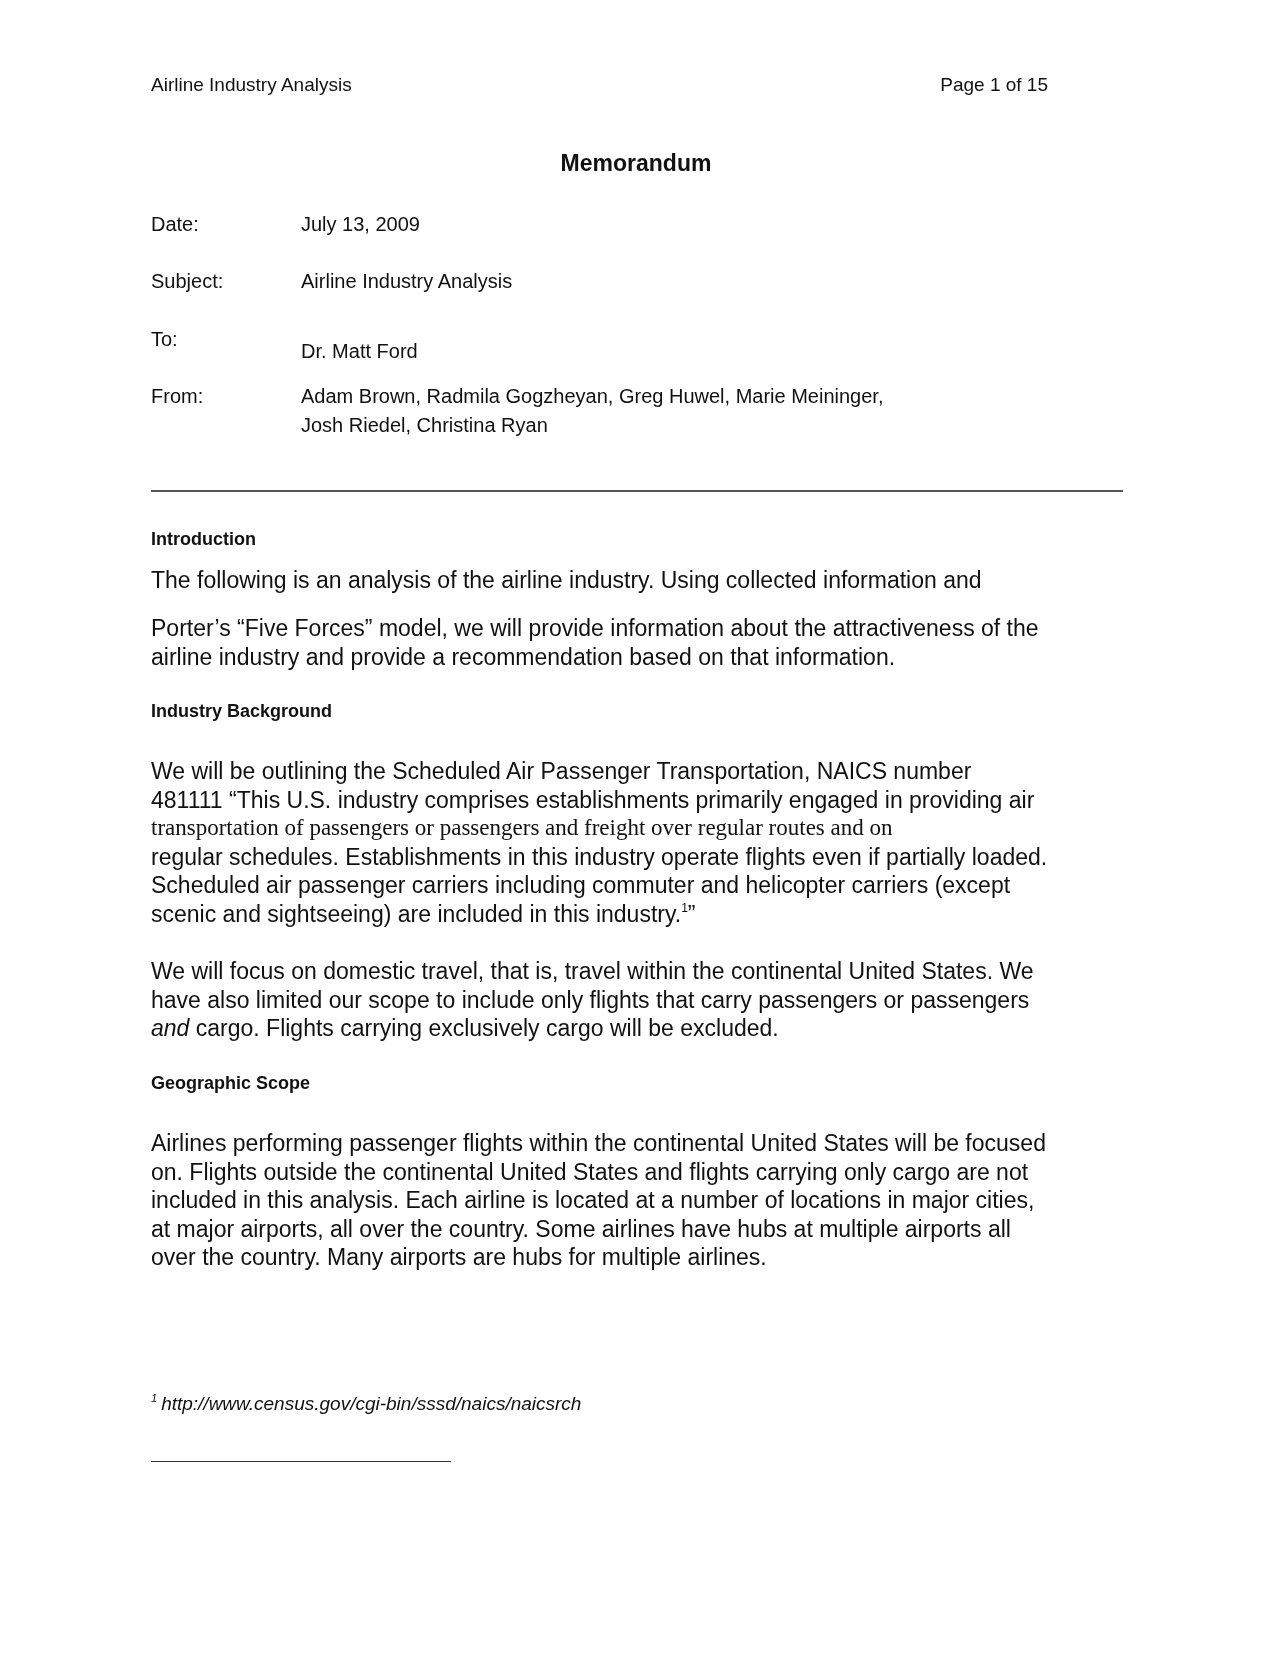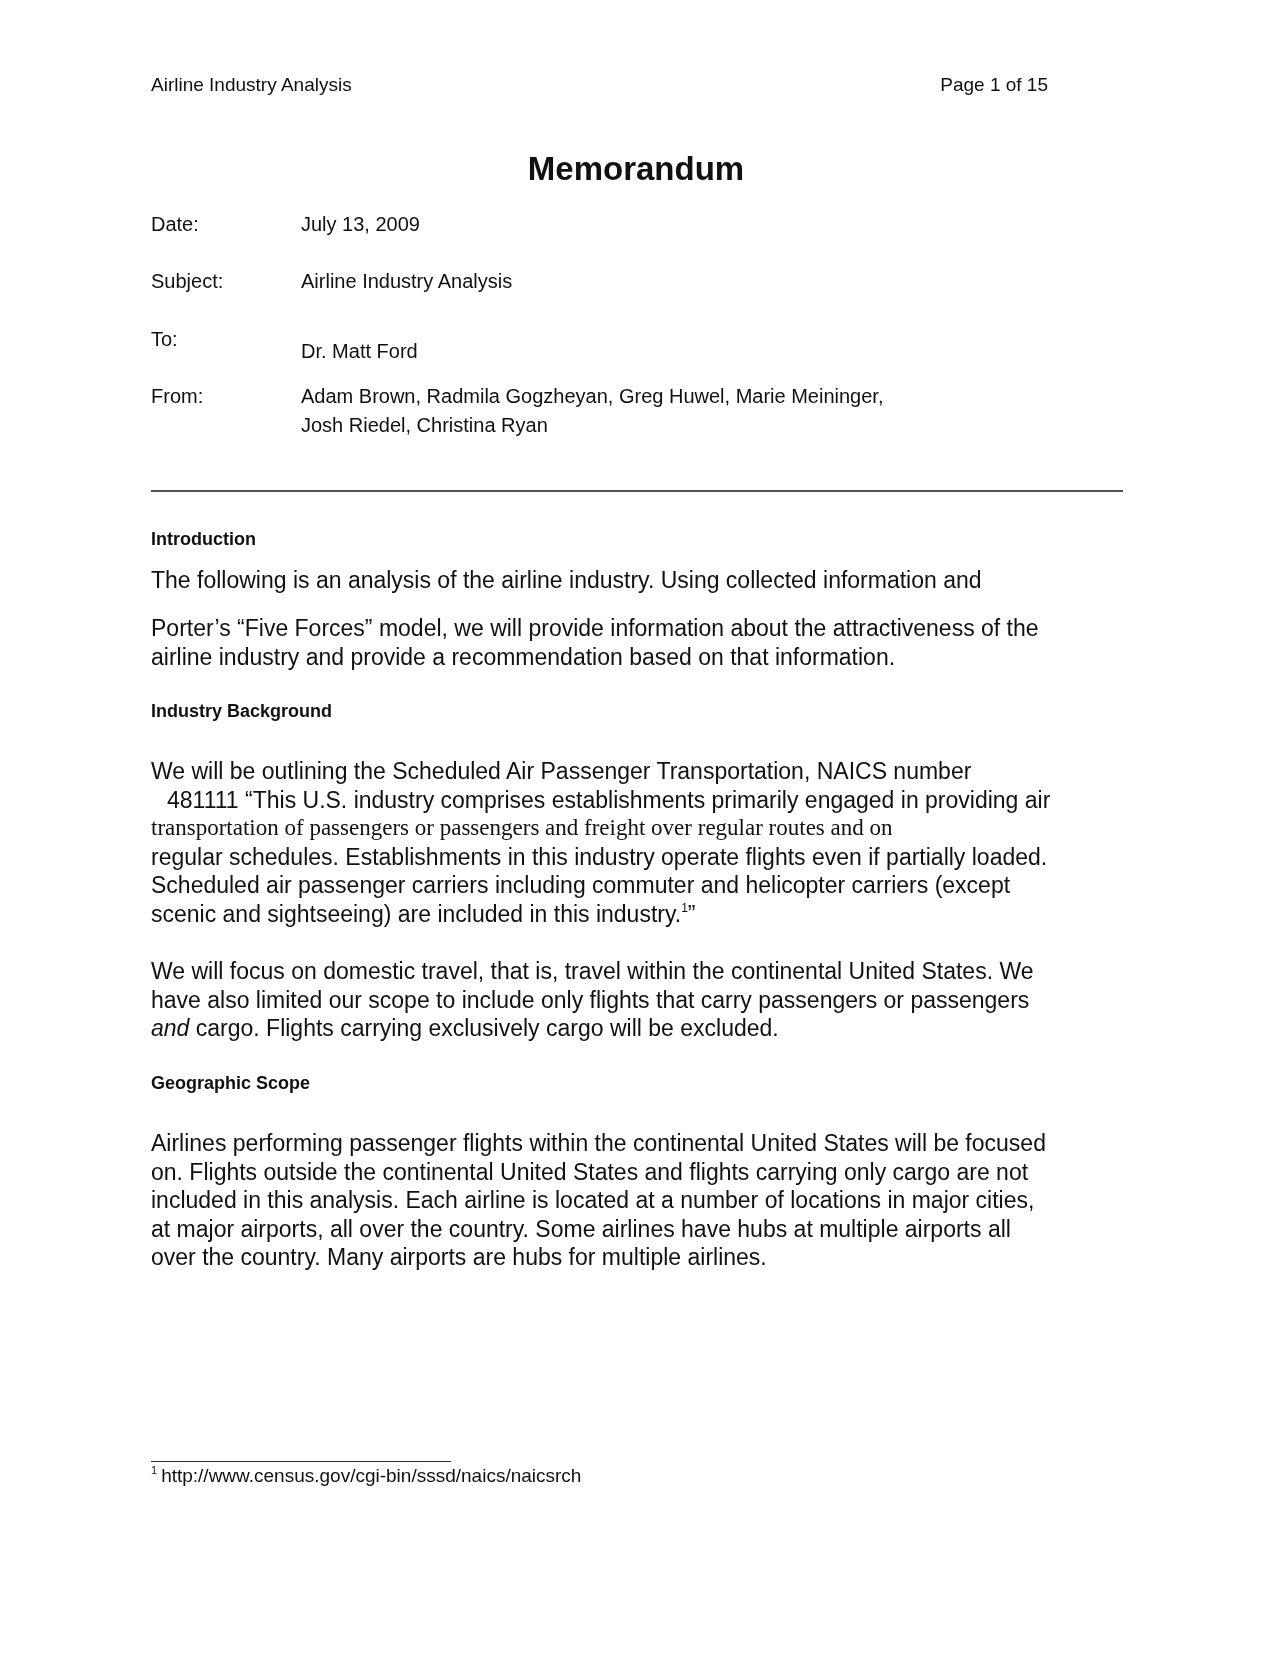--- a/index.html
+++ b/index.html
@@ -7,7 +7,7 @@
          font-family: "Liberation Sans", sans-serif; color: #111111; }
   .abs { position: absolute; white-space: nowrap; }
   .hdr { font-size: 19px; top: 74px; }
-  .title { font-size: 33px; font-weight: bold; left: 0; width: 1272px; text-align: center; top: 150px; }
+  .title { font-size: 23px; font-weight: bold; left: 0; width: 1272px; text-align: center; top: 150px; }
   .meta { font-size: 20px; }
   .meta-label { left: 151px; }
   .meta-val { left: 301px; }

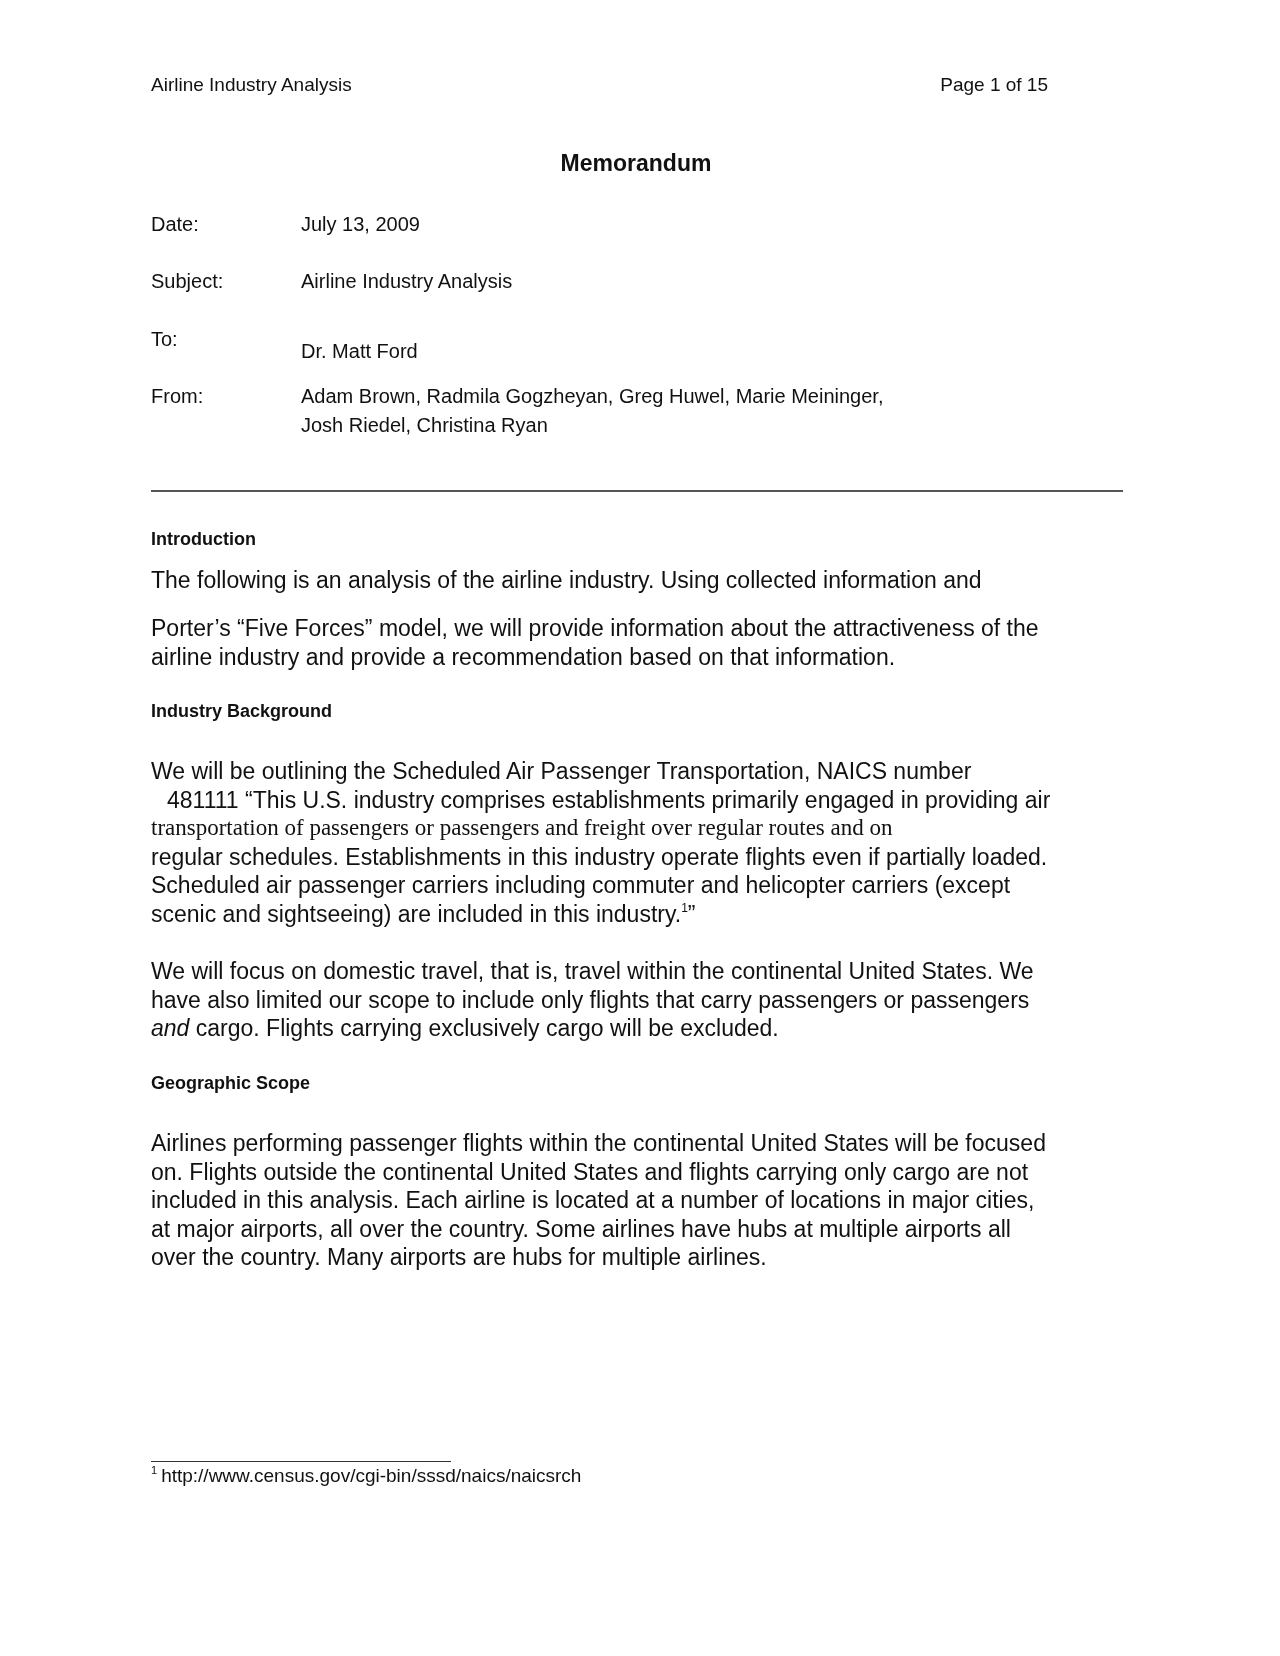--- a/index.html
+++ b/index.html
@@ -51,7 +51,7 @@
 
 <div class="abs h" style="top:701px;">Industry Background</div>
 <div class="abs line" style="top:758px;">We will be outlining the Scheduled Air Passenger Transportation, NAICS number</div>
-<div class="abs line" style="top:787px;margin-left:16px;">481111 “This U.S. industry comprises establishments primarily engaged in providing air</div>
+<div class="abs line" style="top:787px;">481111 “This U.S. industry comprises establishments primarily engaged in providing air</div>
 <div class="abs line" style="top:815px;font-family:Liberation Serif, serif;">transportation of passengers or passengers and freight over regular routes and on</div>
 <div class="abs line" style="top:844px;">regular schedules. Establishments in this industry operate flights even if partially loaded.</div>
 <div class="abs line" style="top:872px;">Scheduled air passenger carriers including commuter and helicopter carriers (except</div>

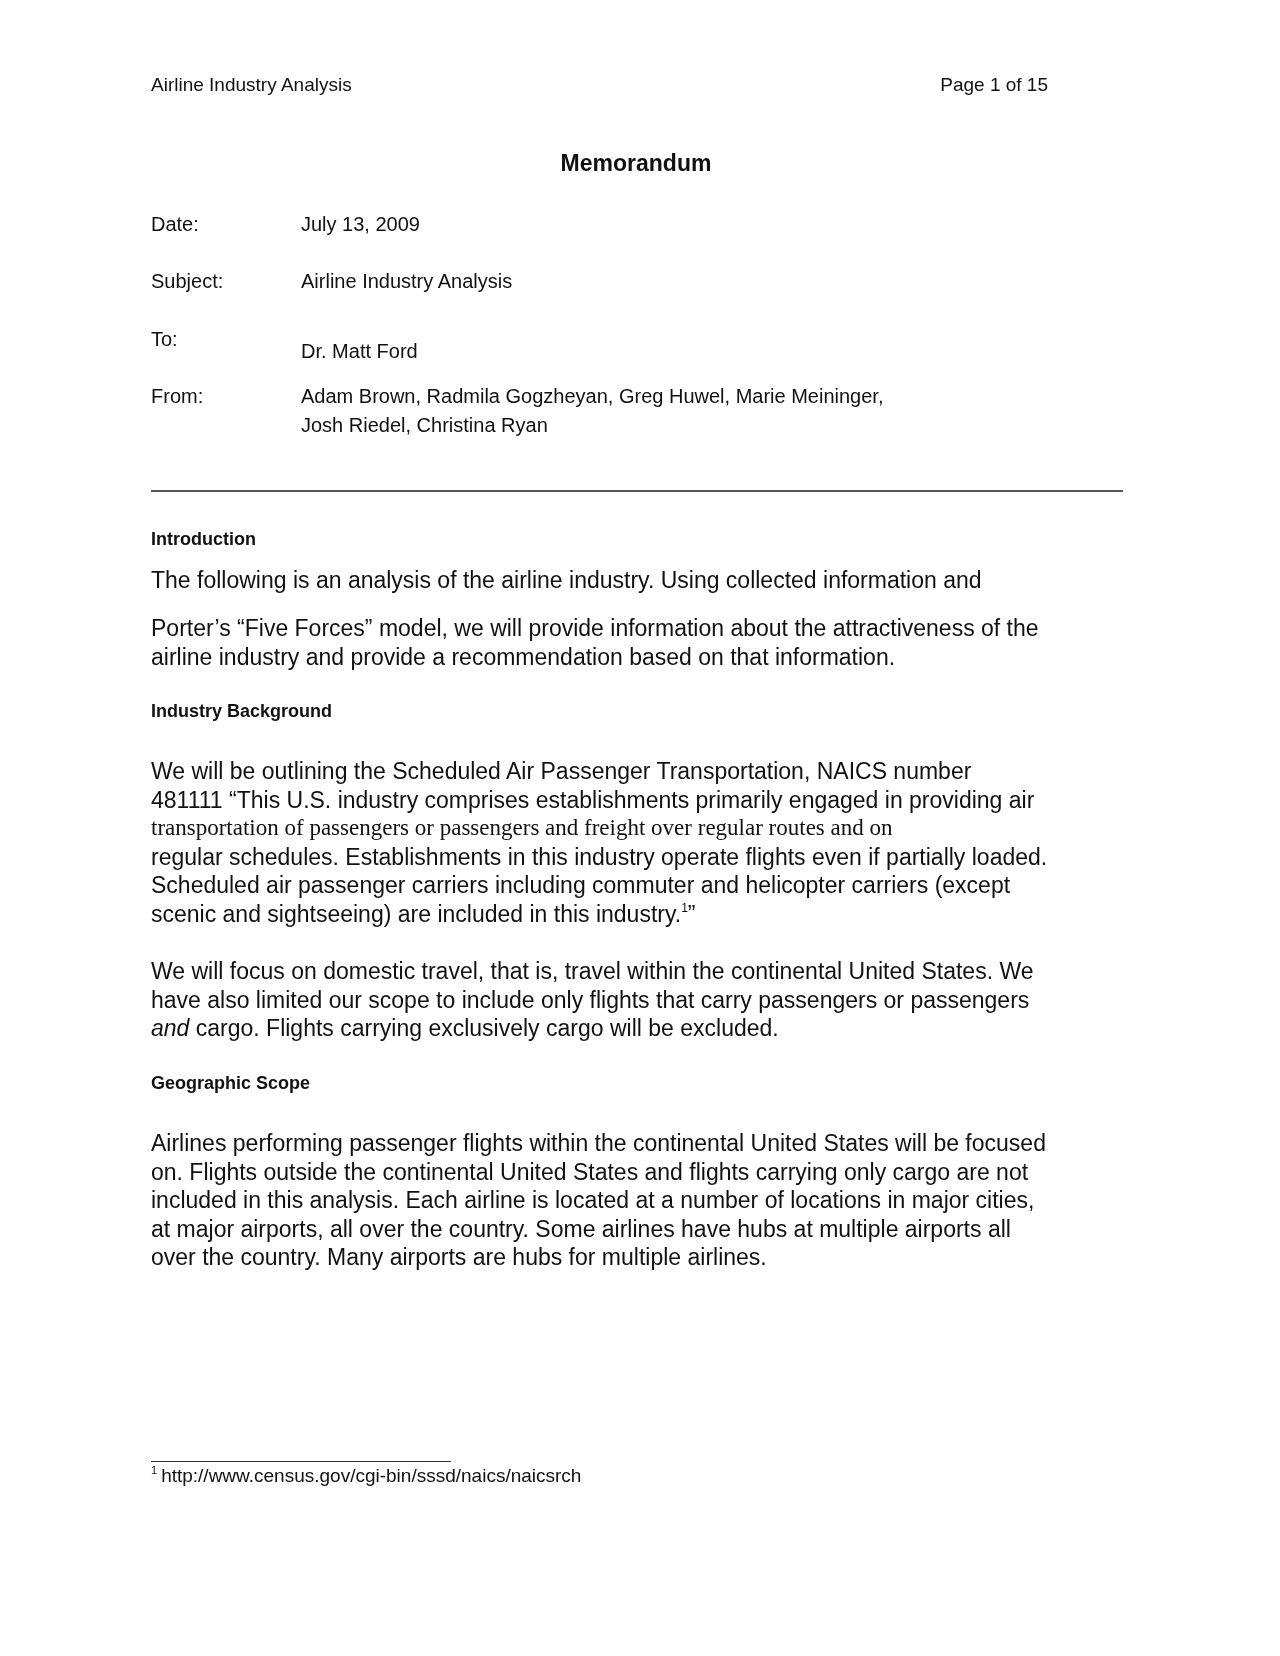--- a/index.html
+++ b/index.html
@@ -15,7 +15,7 @@
   .h { font-size: 18px; font-weight: bold; left: 151px; }
   .line { font-size: 23px; left: 151px; }
   .fn-rule { position: absolute; left: 151px; width: 300px; top: 1461px; border-top: 1.5px solid #333333; }
-  .fn { font-size: 19px; left: 151px; top: 1464px; }
+  .fn { font-size: 19px; left: 151px; top: 1392px; font-style: italic; }
   .fn sup { font-size: 11px; vertical-align: 8px; margin-right: 4px; }
   sup.ref { font-size: 12px; vertical-align: 10px; }
 </style>

